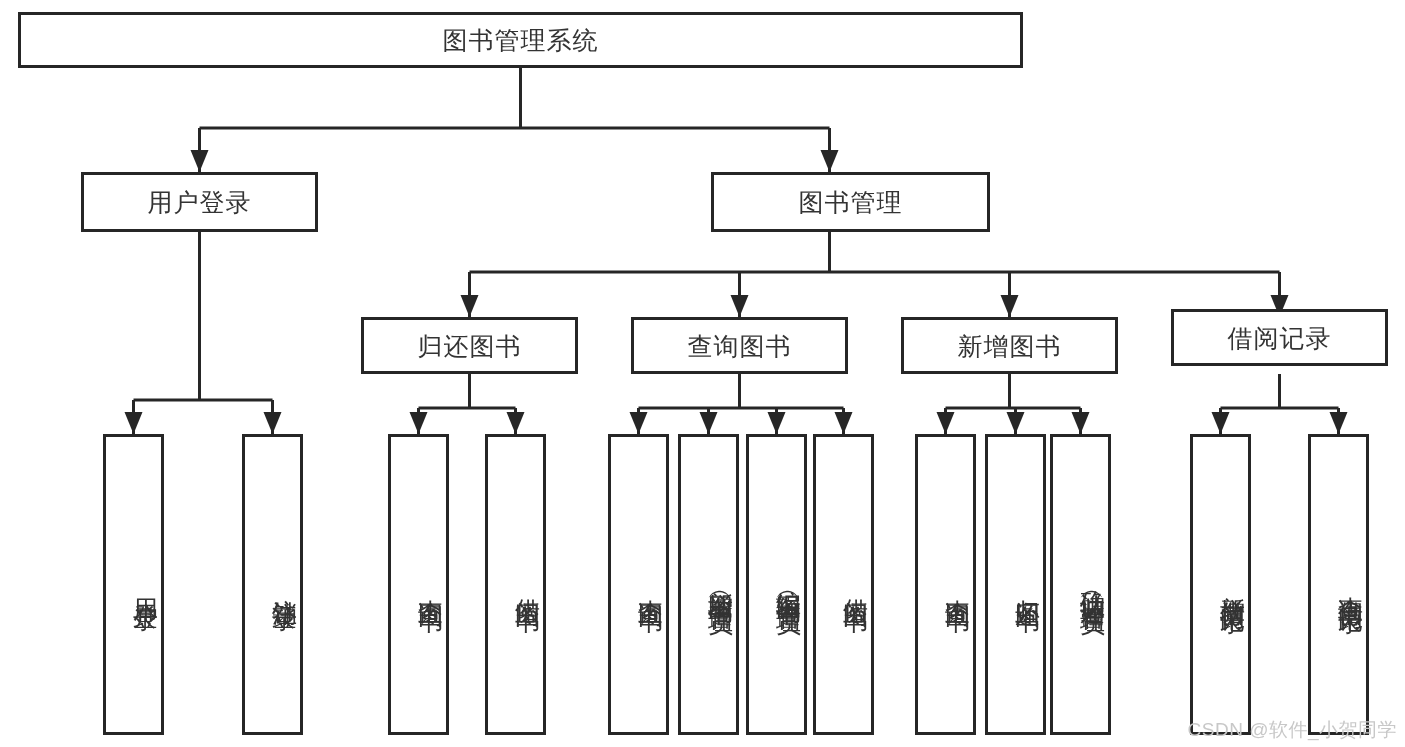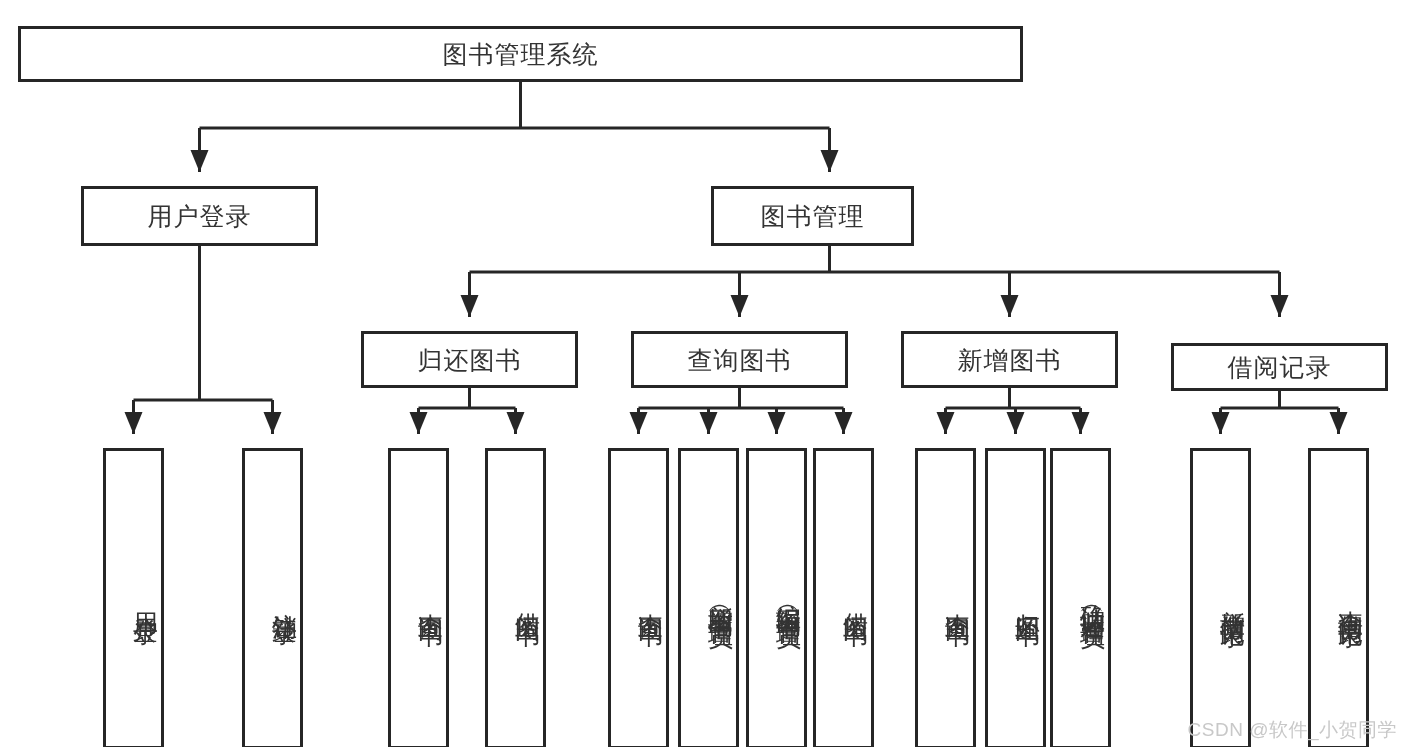--- a/index.html
+++ b/index.html
@@ -31,7 +31,6 @@
     align-items: center;
     justify-content: center;
     color: #333333;
-    margin-top: 14px;
   }
   .node.horiz {
     font-size: 25px;

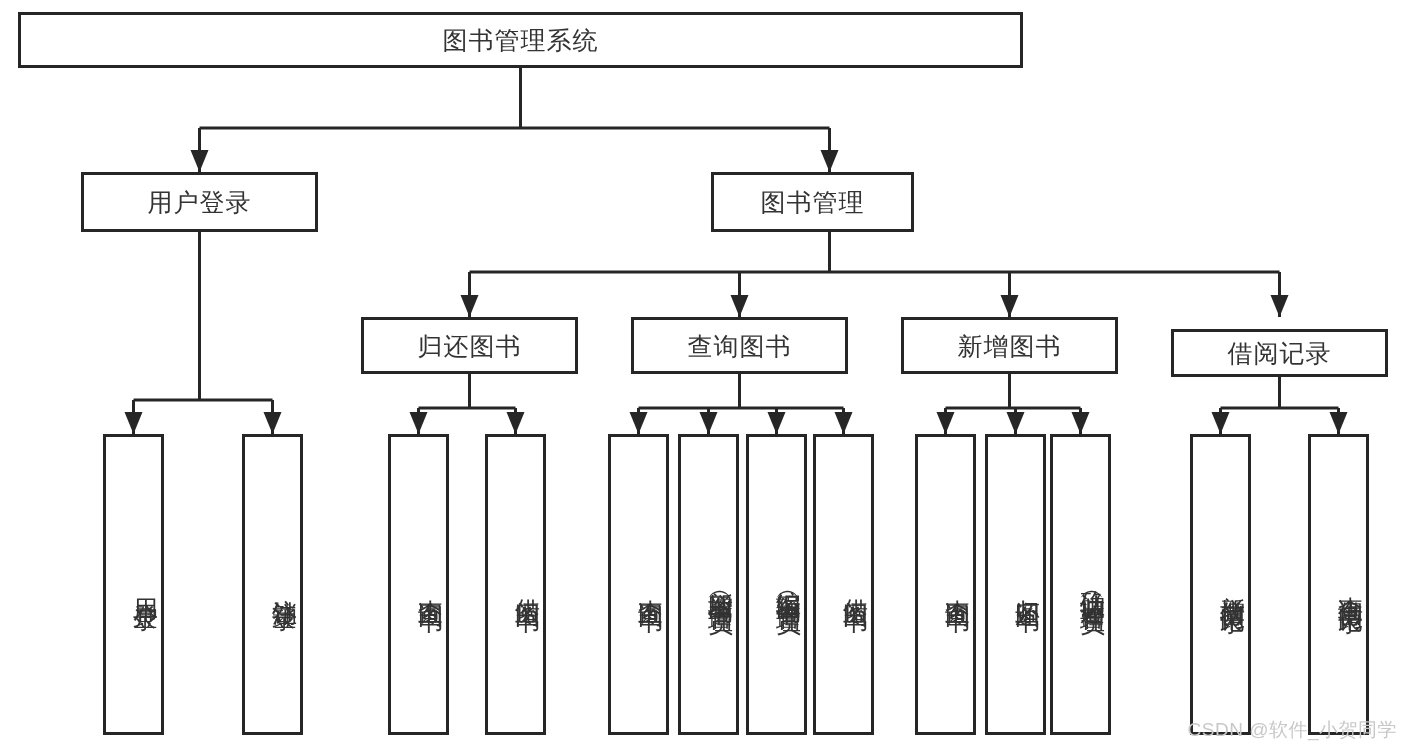--- a/index.html
+++ b/index.html
@@ -125,7 +125,7 @@
       <div class="node horiz" style="left: 81px; top: 172px; width: 237px; height: 60px;">
         <span>用户登录</span>
       </div>
-      <div class="node horiz" style="left: 711px; top: 172px; width: 203px; height: 60px;">
+      <div class="node horiz" style="left: 711px; top: 172px; width: 279px; height: 60px;">
         <span>图书管理</span>
       </div>
       <div class="node horiz" style="left: 361px; top: 317px; width: 217px; height: 57px;">

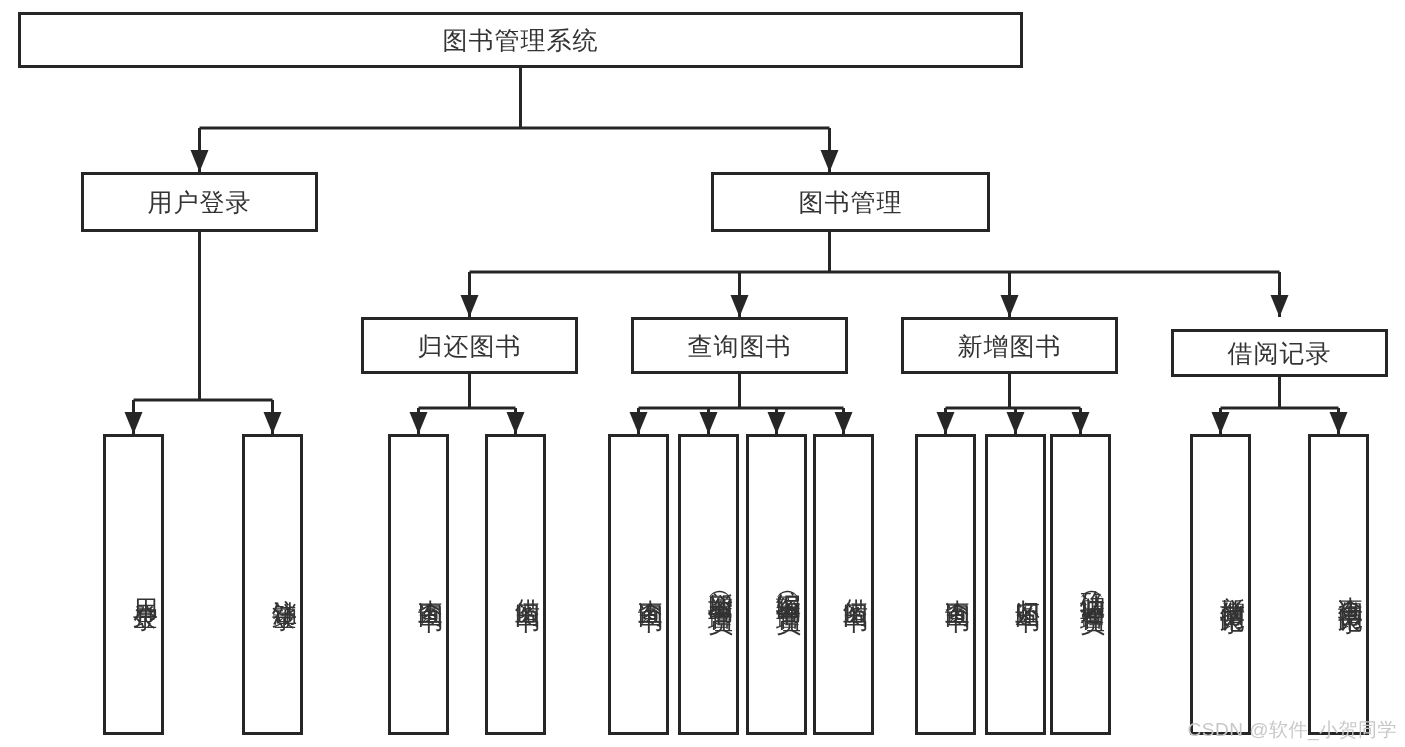--- a/index.html
+++ b/index.html
@@ -137,7 +137,7 @@
       <div class="node horiz" style="left: 901px; top: 317px; width: 217px; height: 57px;">
         <span>新增图书</span>
       </div>
-      <div class="node horiz" style="left: 1171px; top: 329px; width: 217px; height: 48px;">
+      <div class="node horiz" style="left: 1171px; top: 309px; width: 217px; height: 57px;">
         <span>借阅记录</span>
       </div>
       <div class="node vert" style="left: 103px; top: 434px; width: 61px; height: 301px;">

